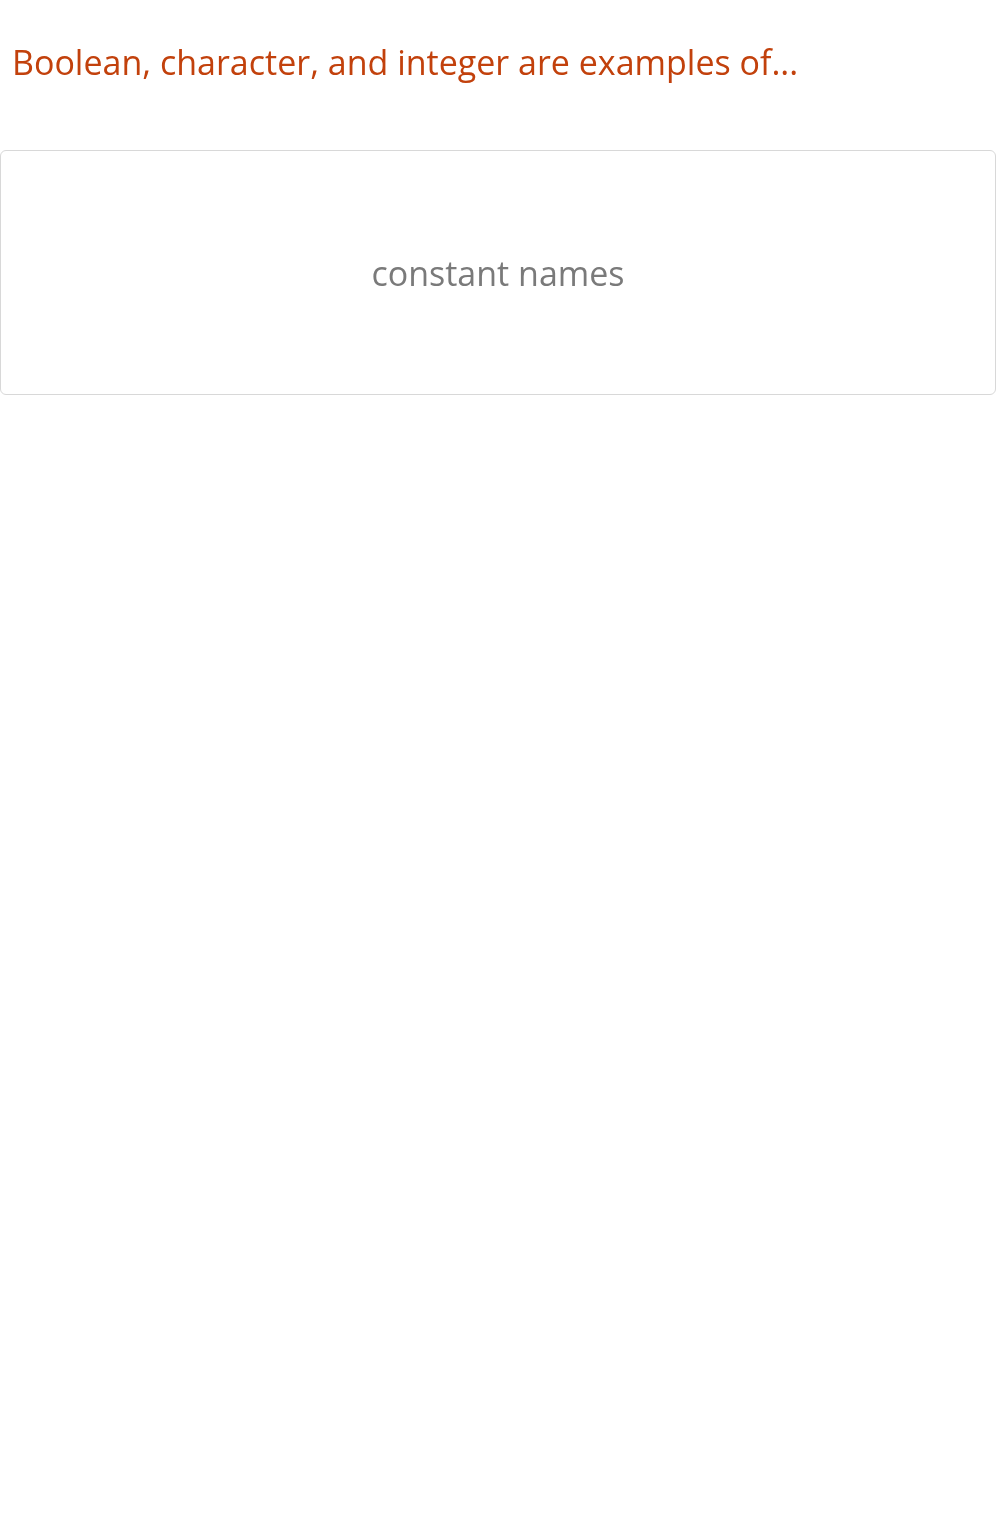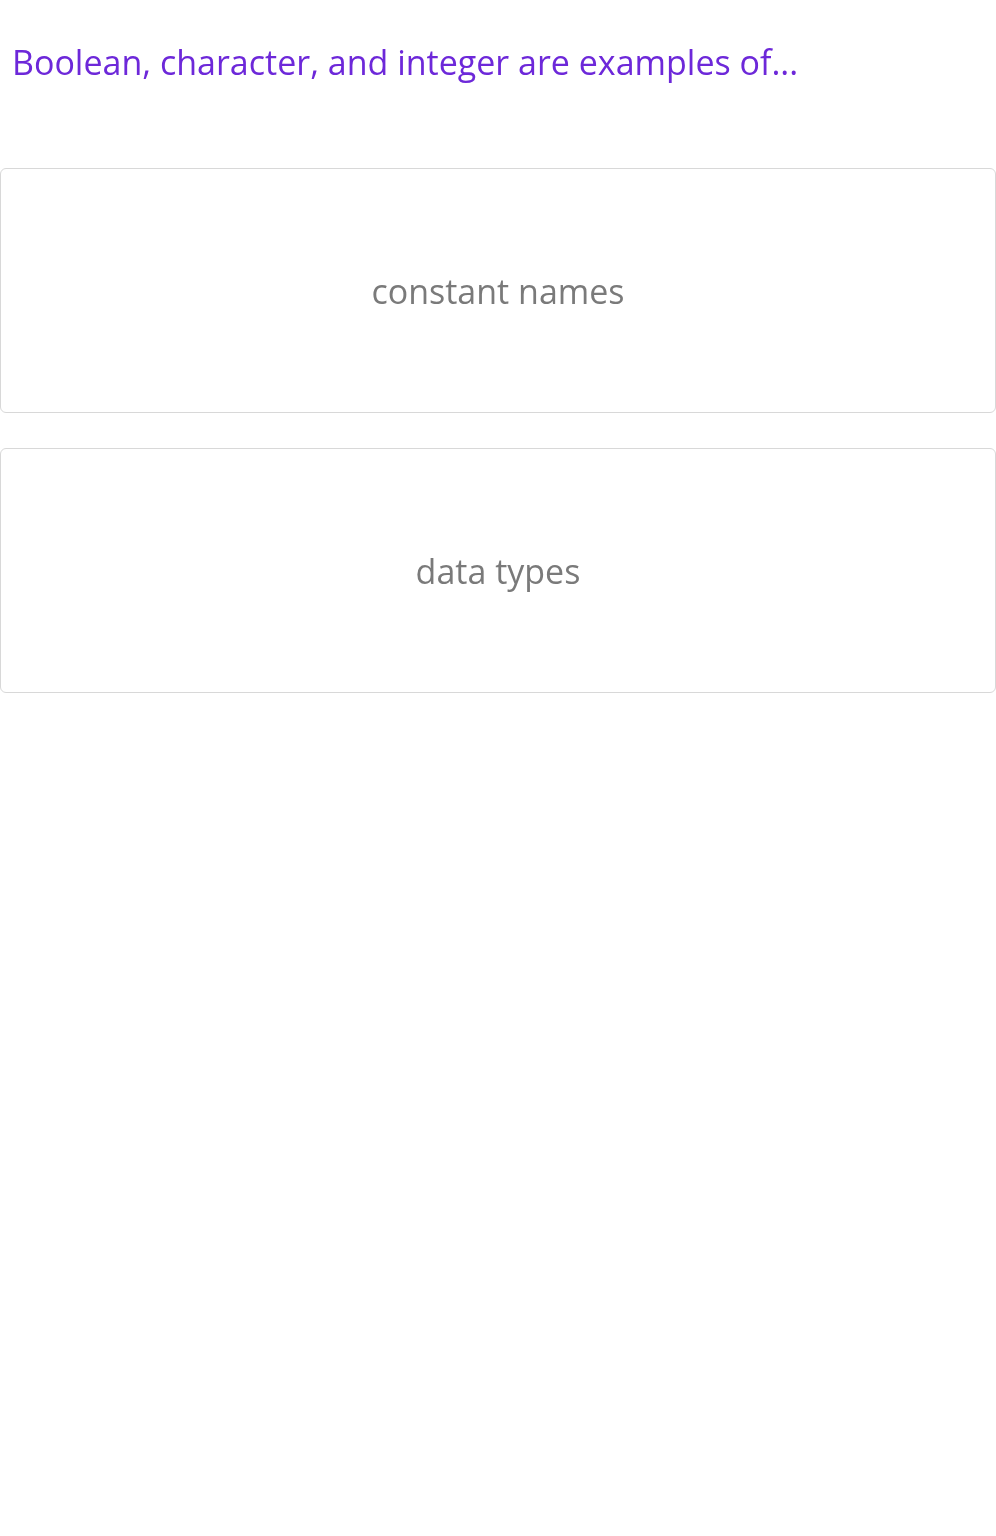--- a/index.html
+++ b/index.html
@@ -17,7 +17,7 @@
     
     .question-text {
       font-size: 34px;
-      color: #6d28d9;
+      color: #c2410c;
       padding: 40px 12px 0 12px;
       font-weight: 400;
       line-height: 1.3;

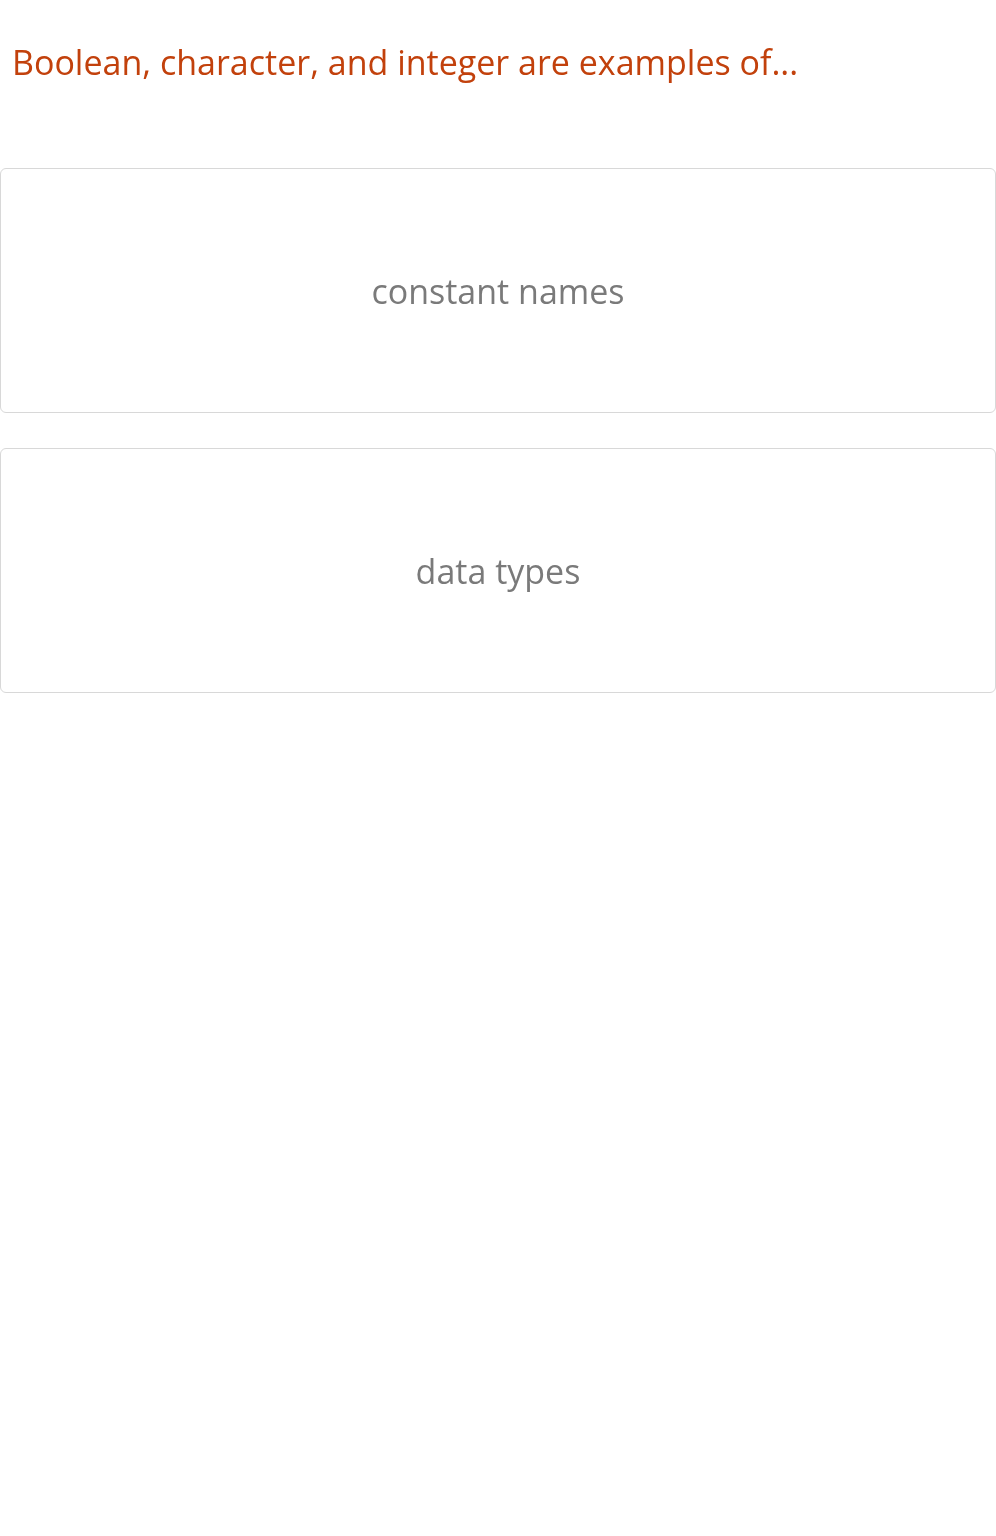--- a/index.html
+++ b/index.html
@@ -24,7 +24,7 @@
     }
     
     .answers-container {
-      margin-top: 84px;
+      margin-top: 66px;
     }
     
     .answer-option {

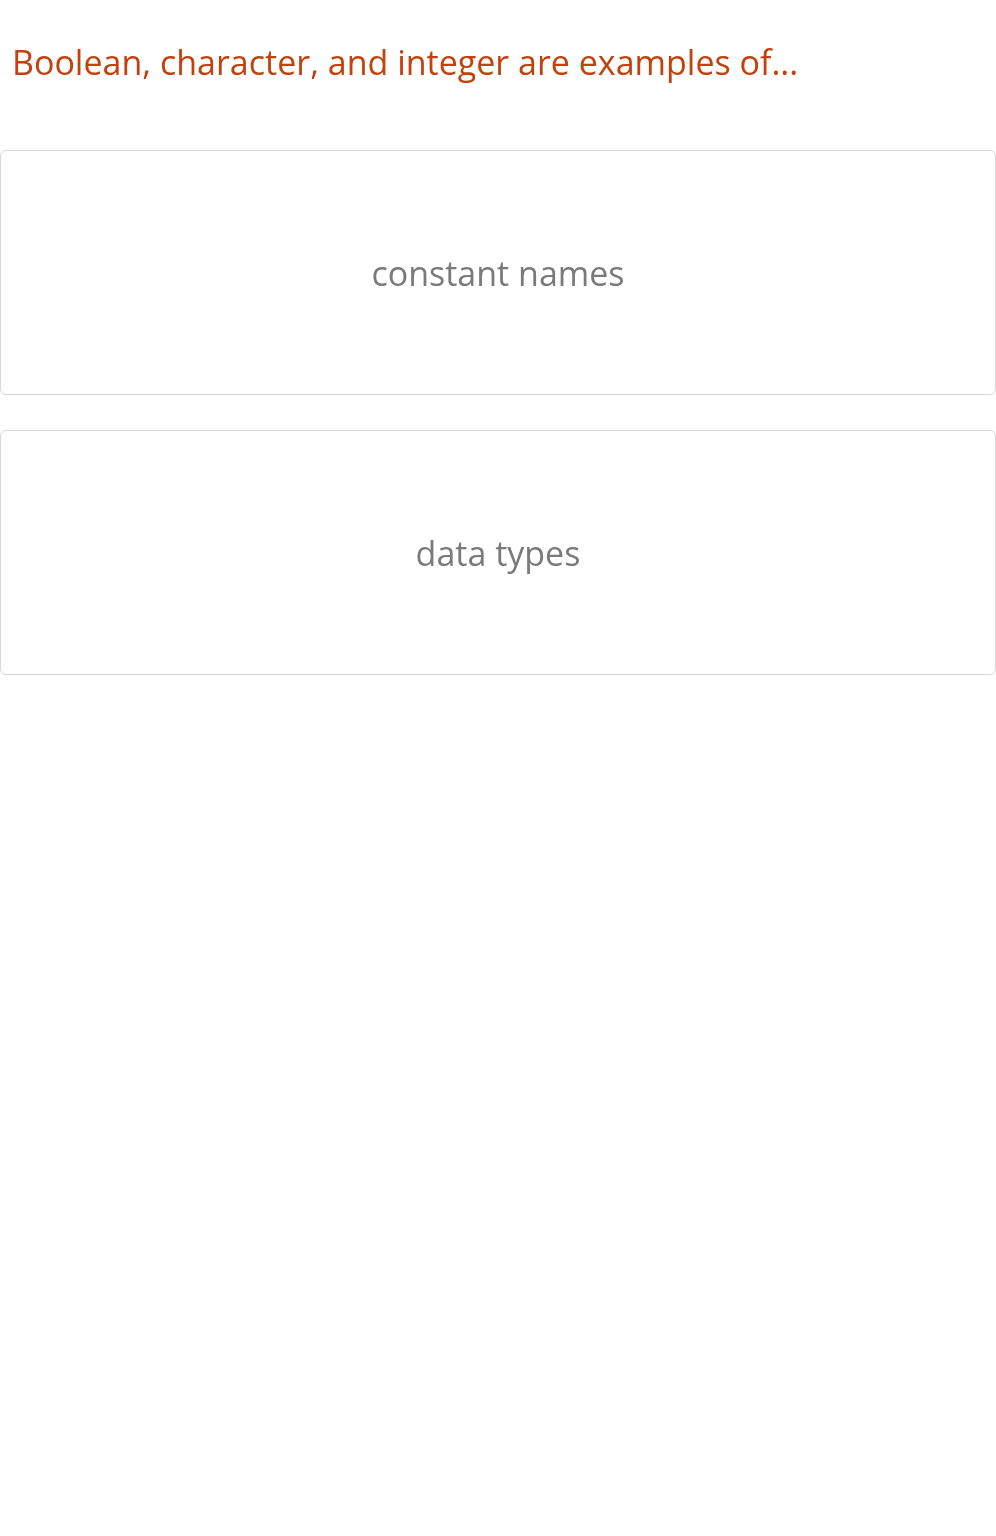--- a/index.html
+++ b/index.html
@@ -59,9 +59,6 @@
     <span class="answer-label">constant names</span>
   </div>
 
-  <div class="answer-option">
-    <span class="answer-label">data types</span>
-  </div>
 
 
 

